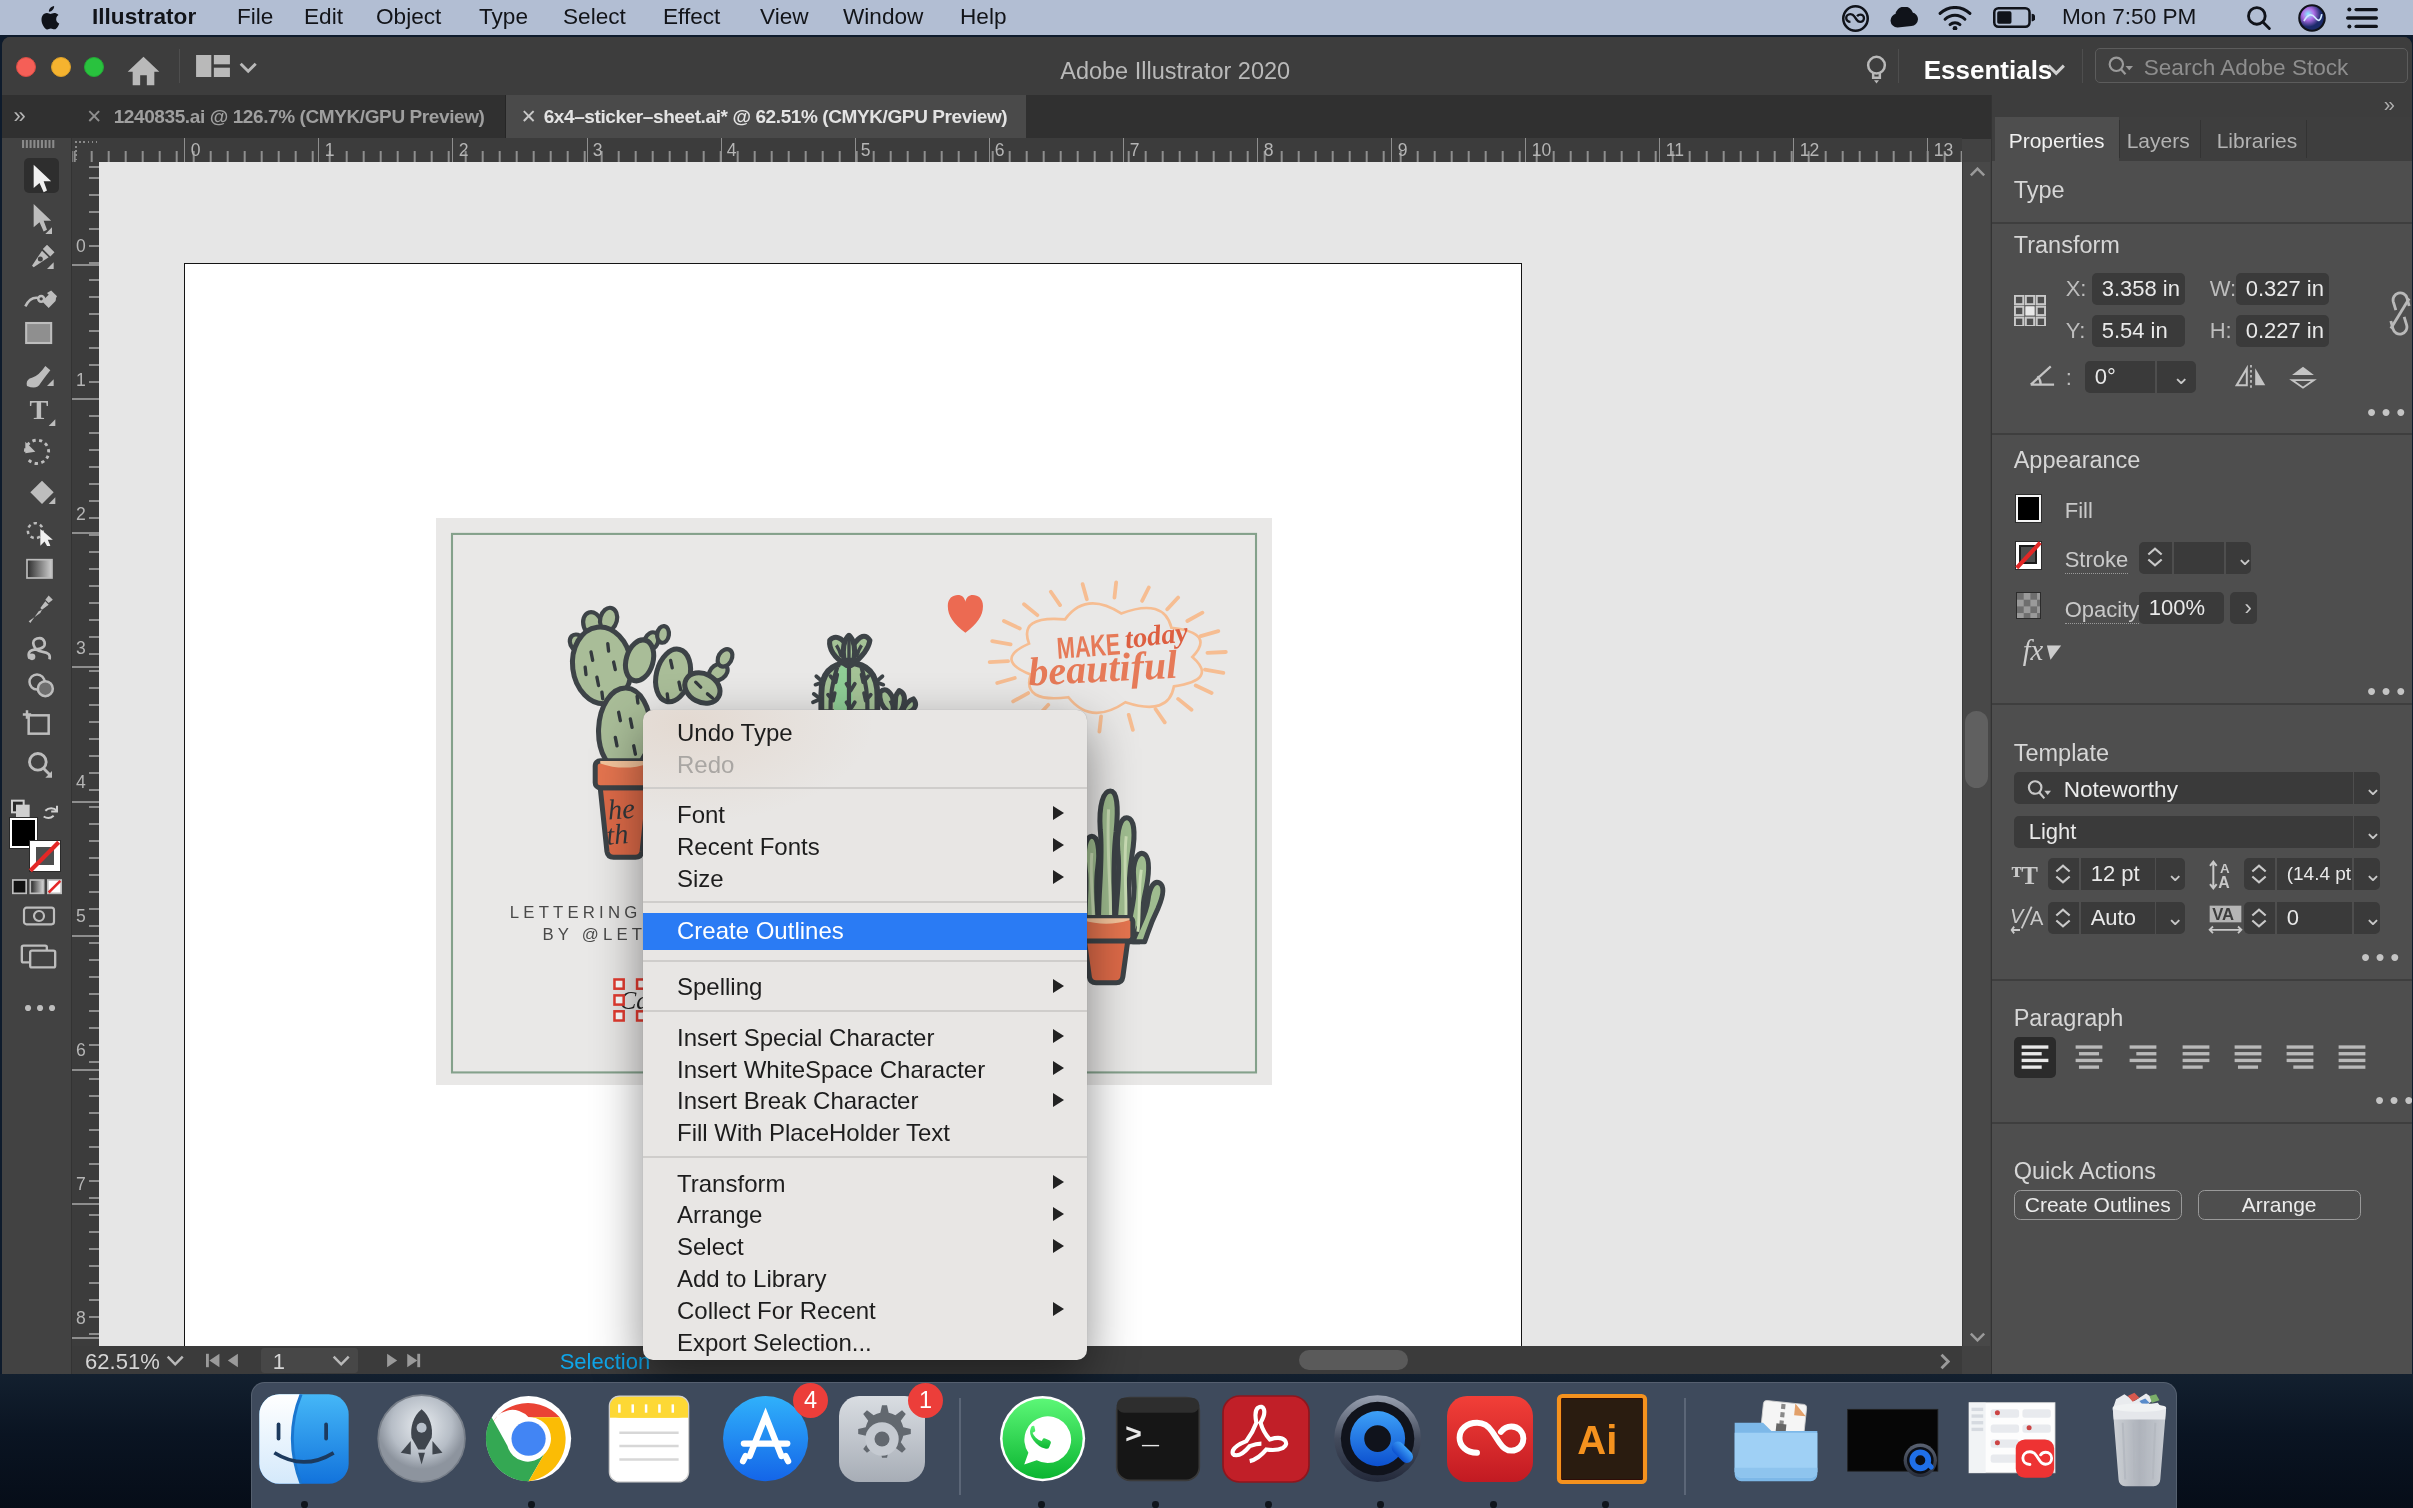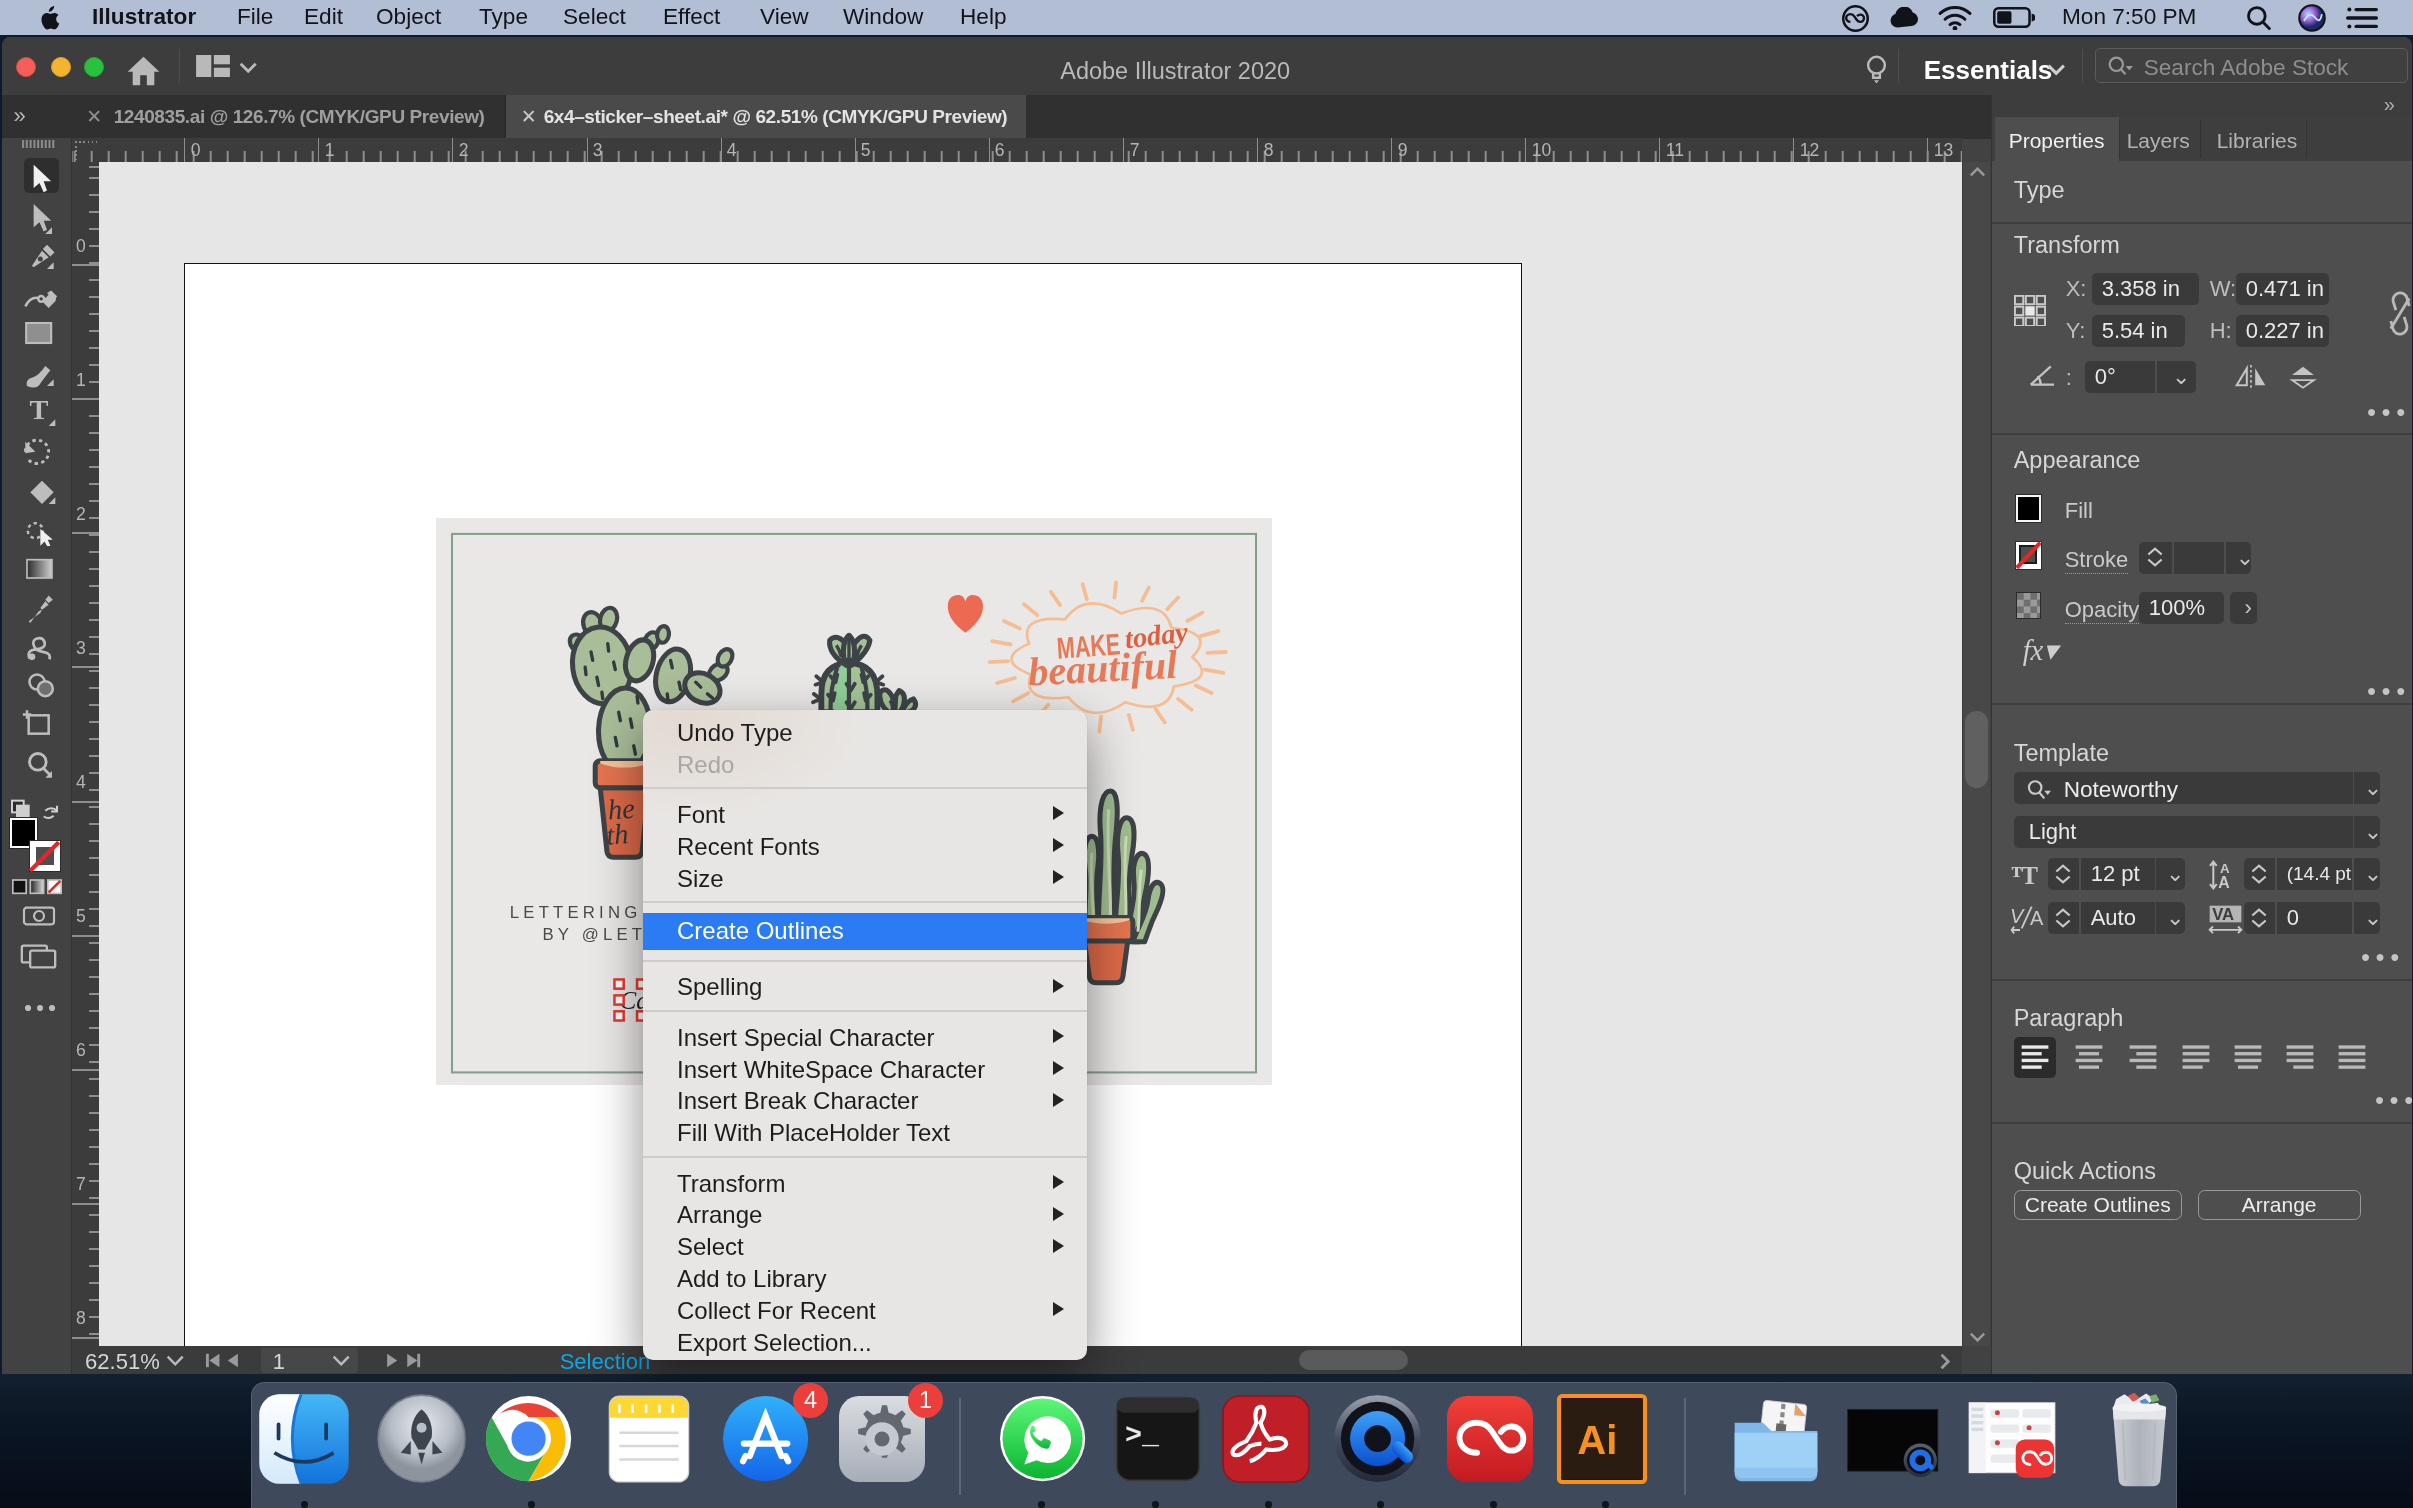--- a/index.html
+++ b/index.html
@@ -501,7 +501,7 @@
         <rect x="14" y="14" width="10" height="10" fill="#e8e8e8" stroke="#e8e8e8"></rect>
       </svg>
       <div class="pfield" style="left:64px;top:178px;width:18.4px;background:none;text-align:right;color:#bdbdbd">X:</div>
-      <div class="pfield" style="left:100px;top:178px;width:107px">3.358 in</div>
+      <div class="pfield" style="left:100px;top:178px;width:93px">3.358 in</div>
       <div class="pfield" style="left:208px;top:178px;width:18.4px;background:none;text-align:right;color:#bdbdbd">W:</div>
       <div class="pfield" style="left:244px;top:178px;width:93px">0.471 in</div>
       <div class="pfield" style="left:64px;top:220px;width:18.4px;background:none;text-align:right;color:#bdbdbd">Y:</div>

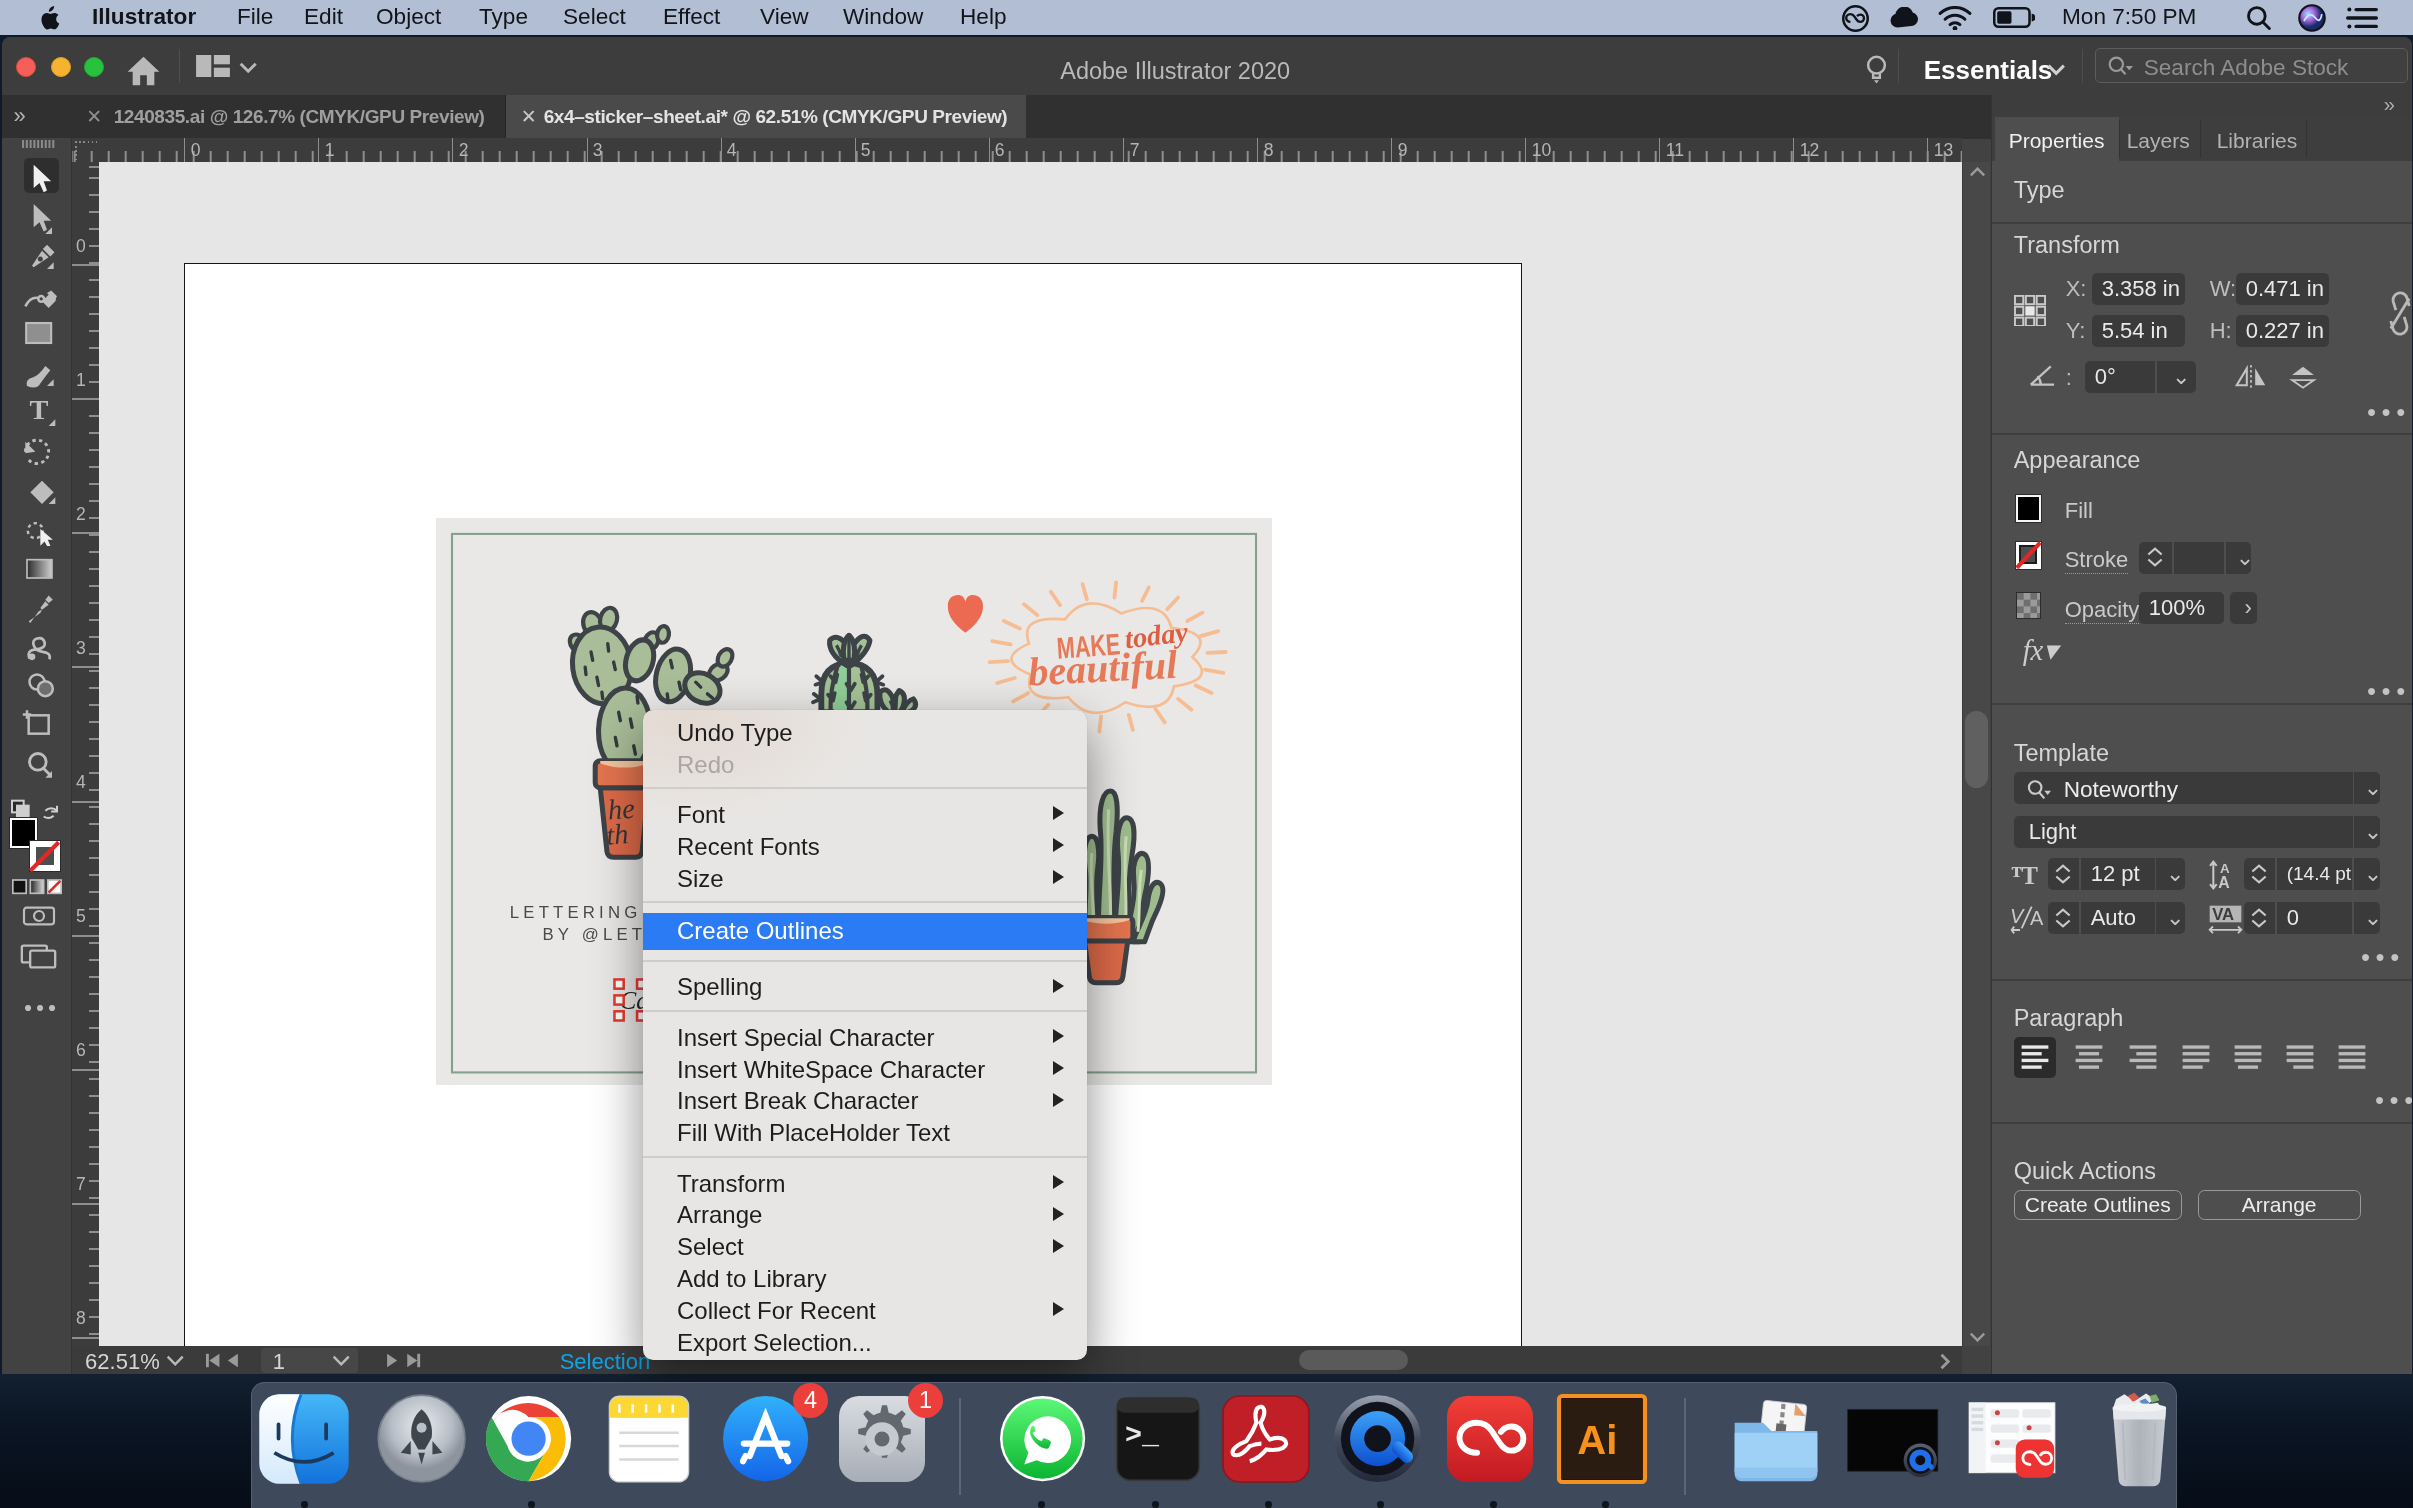--- a/index.html
+++ b/index.html
@@ -503,7 +503,7 @@
       <div class="pfield" style="left:64px;top:178px;width:18.4px;background:none;text-align:right;color:#bdbdbd">X:</div>
       <div class="pfield" style="left:100px;top:178px;width:93px">3.358 in</div>
       <div class="pfield" style="left:208px;top:178px;width:18.4px;background:none;text-align:right;color:#bdbdbd">W:</div>
-      <div class="pfield" style="left:244px;top:178px;width:93px">0.471 in</div>
+      <div class="pfield" style="left:244px;top:178px;width:93px">0.327 in</div>
       <div class="pfield" style="left:64px;top:220px;width:18.4px;background:none;text-align:right;color:#bdbdbd">Y:</div>
       <div class="pfield" style="left:100px;top:220px;width:93px">5.54 in</div>
       <div class="pfield" style="left:208px;top:220px;width:18.4px;background:none;text-align:right;color:#bdbdbd">H:</div>

